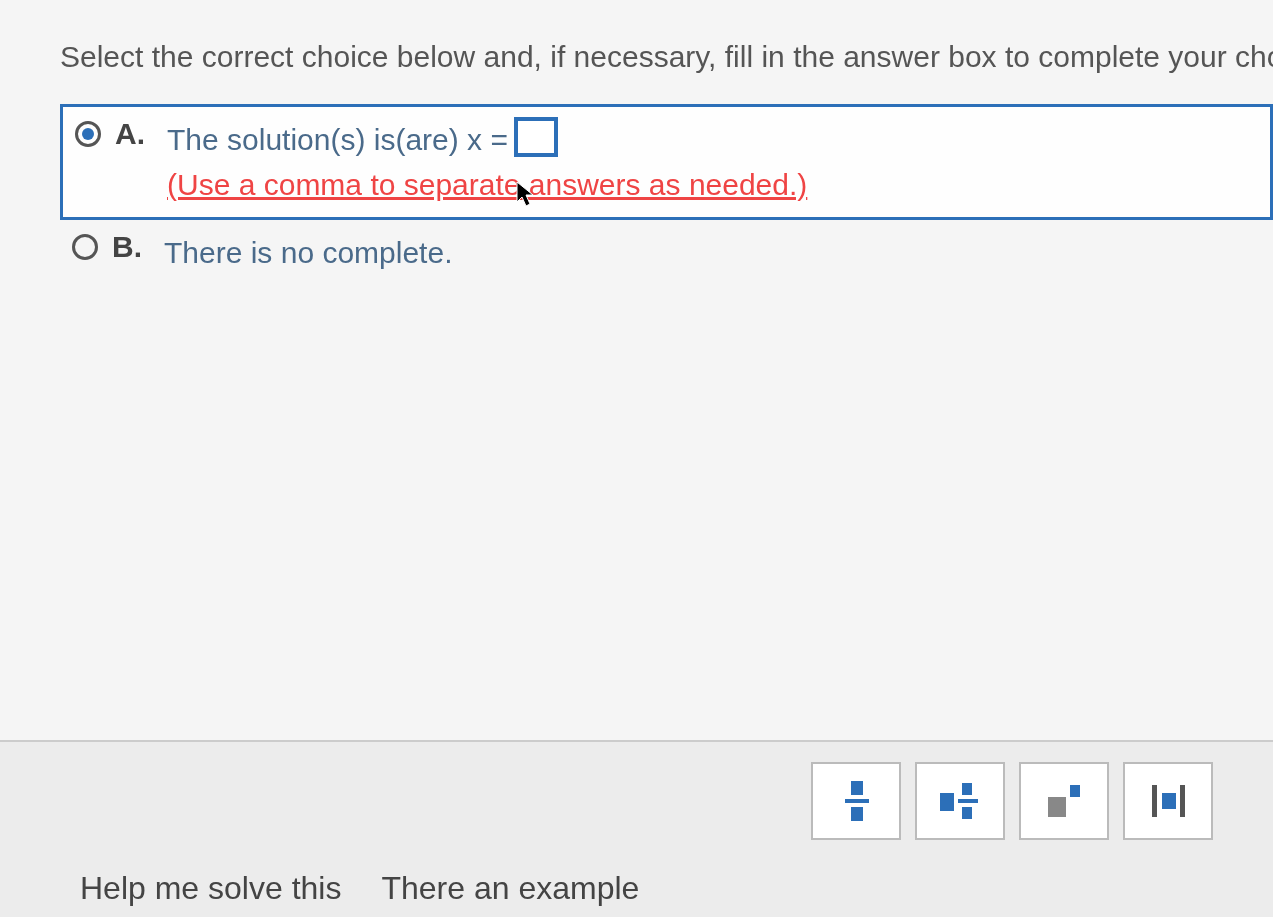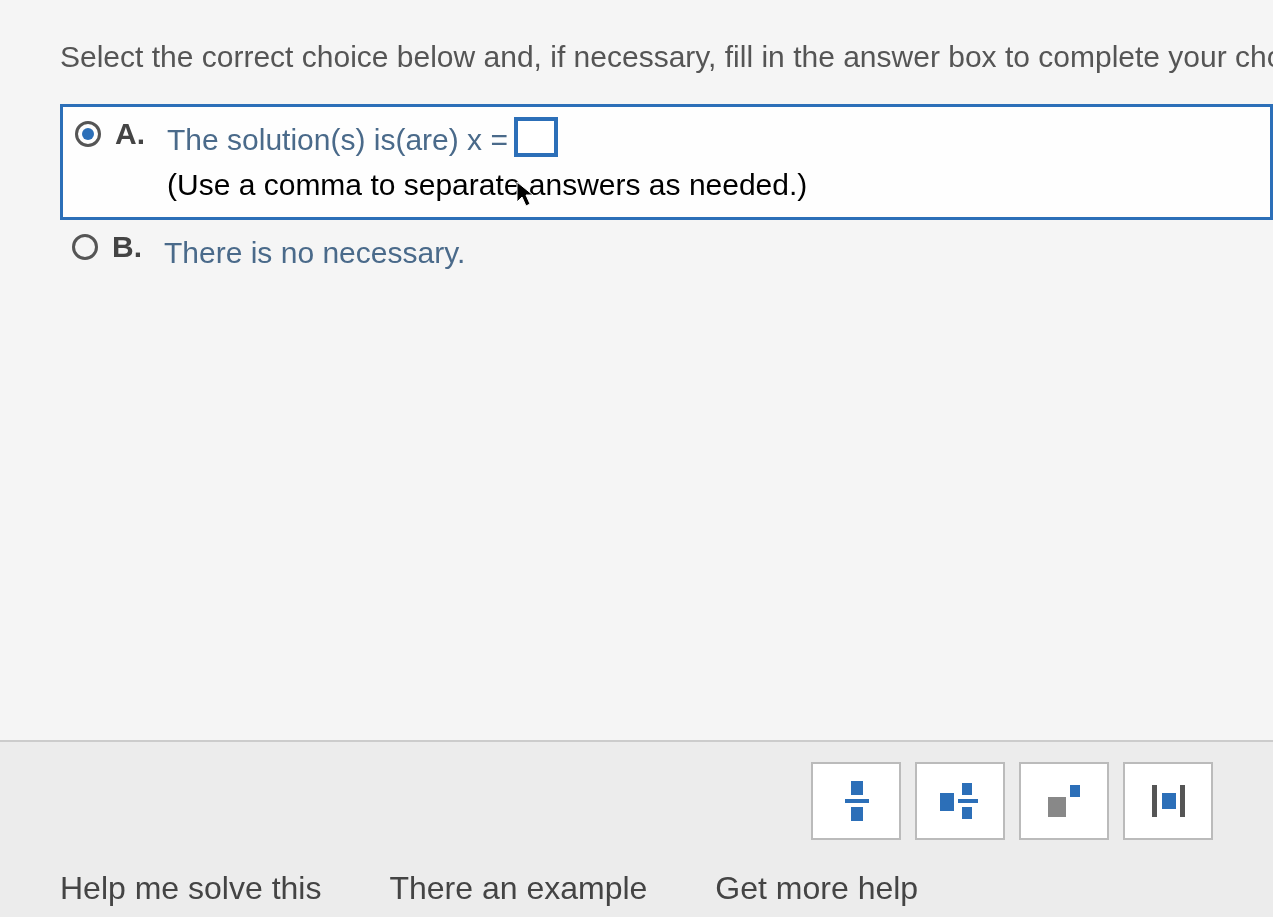--- a/index.html
+++ b/index.html
@@ -87,7 +87,8 @@
       color: #333;
     }
     .hint {
-      color: #000000;
+      color: #ef4444;
+      text-decoration: underline;
     }
     .cursor-pointer-icon {
       position: absolute;

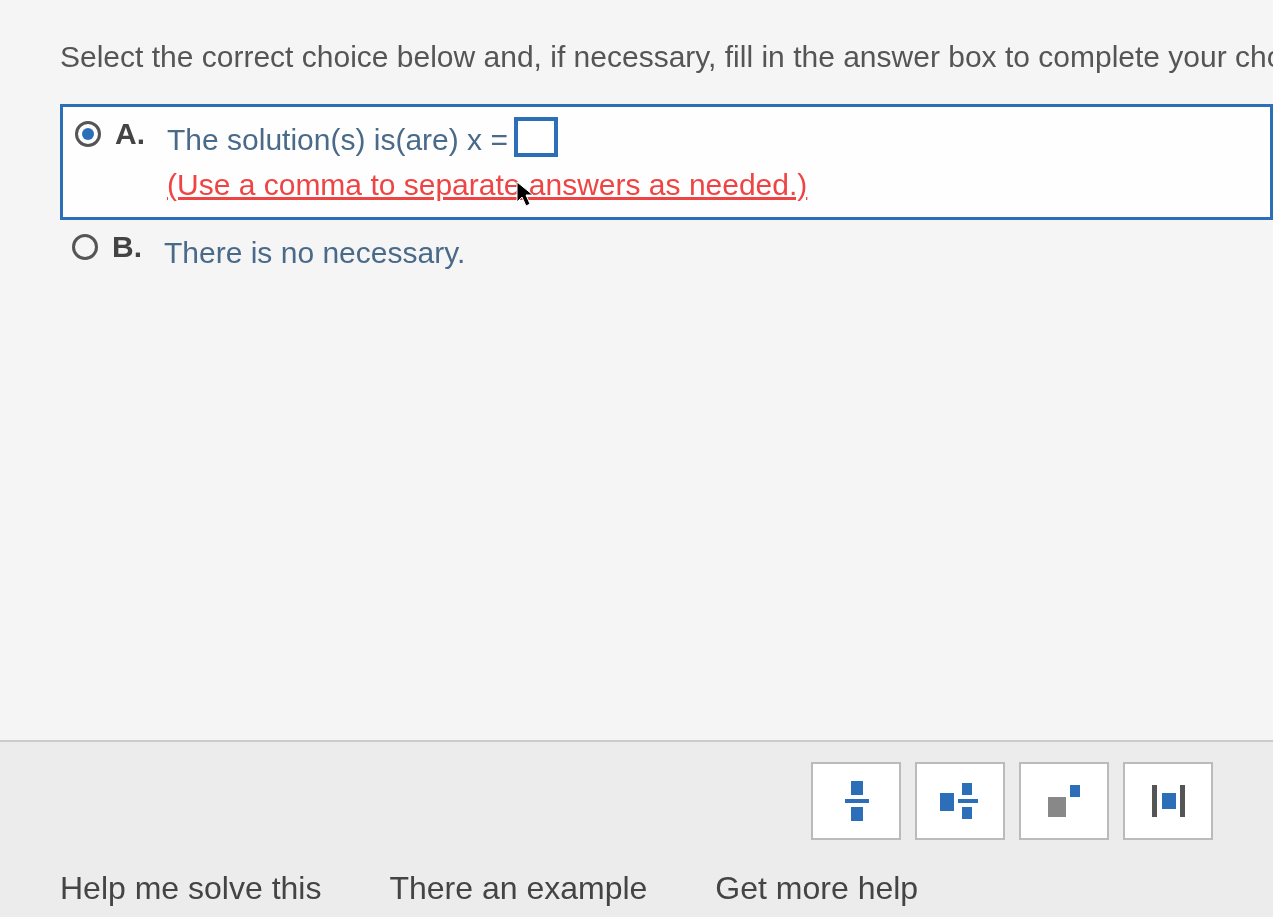--- a/index.html
+++ b/index.html
@@ -161,7 +161,7 @@
     <div class="choice">
       <div class="radio"></div>
       <div class="choice-label">B.</div>
-      <div class="choice-body">There is no necessary.</div>
+      <div class="choice-body">There is no complete.</div>
     </div>
 
   </div>

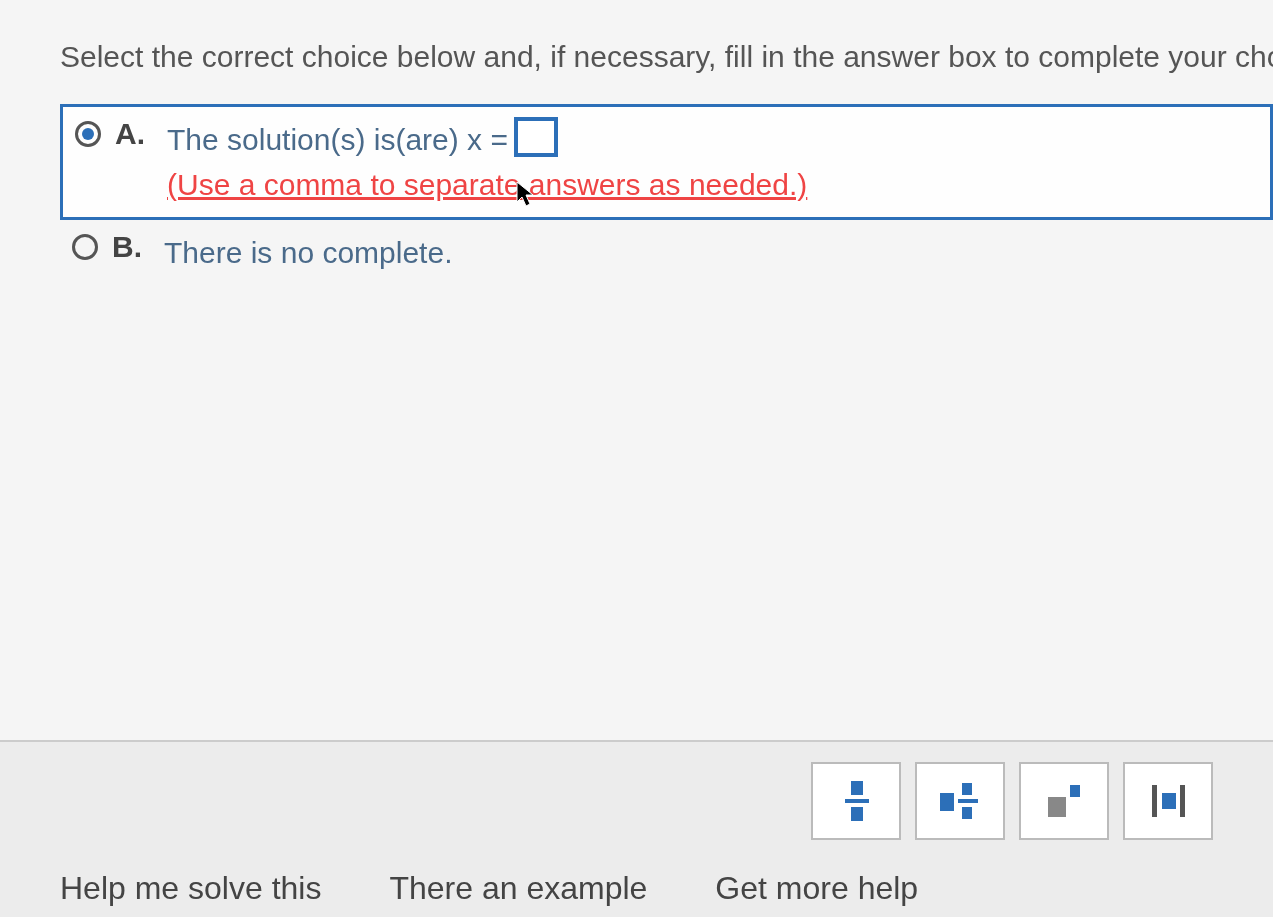--- a/index.html
+++ b/index.html
@@ -128,10 +128,11 @@
     .tool-btn svg { display: block; }
     .help-links {
       display: flex;
-      gap: 68px;
+      gap: 40px;
       font-size: 32px;
       color: #444;
       align-items: baseline;
+      margin-left: 20px;
     }
     .help-link {
       cursor: pointer;

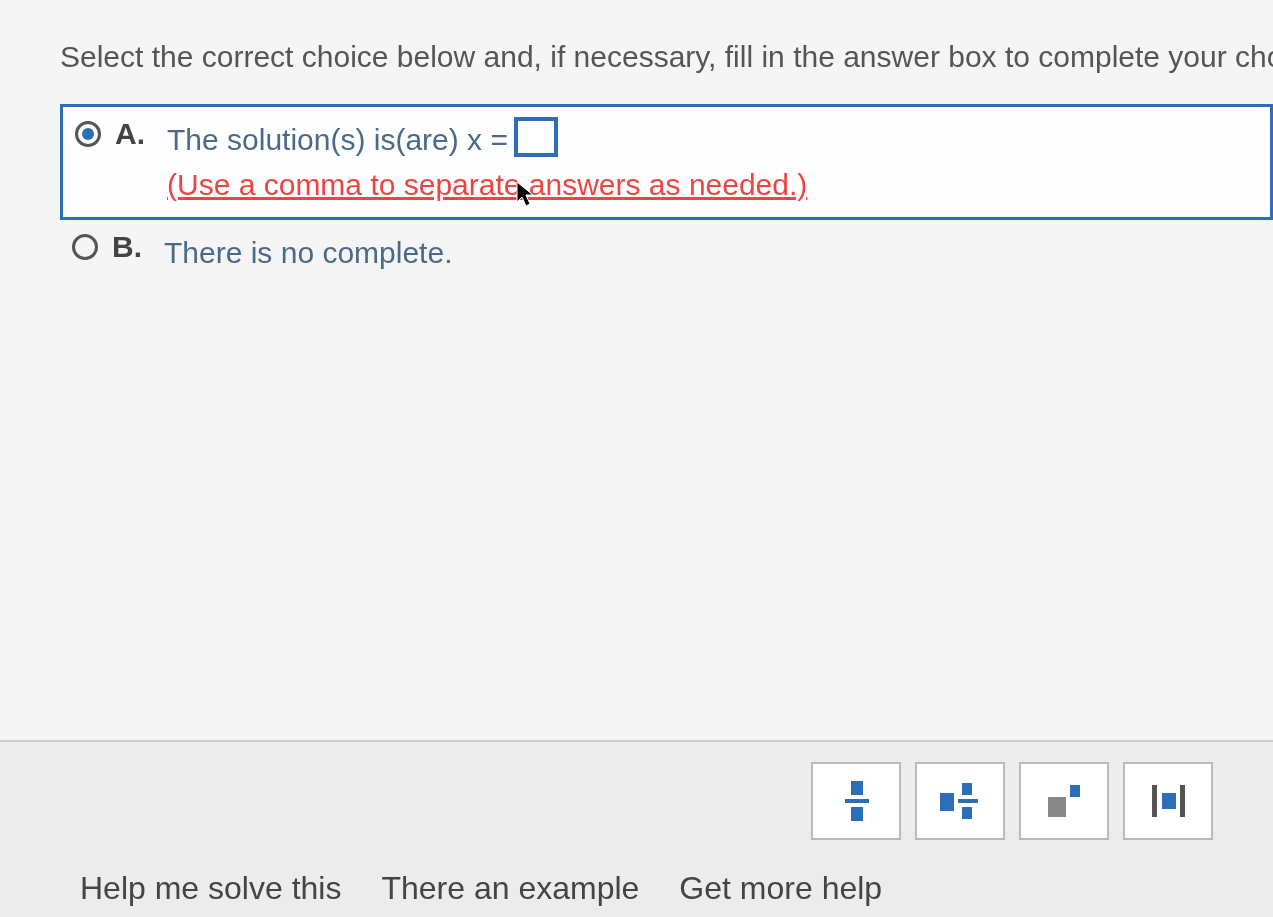--- a/index.html
+++ b/index.html
@@ -207,7 +207,6 @@
   <div class="help-links">
     <span class="help-link">Help me solve this</span>
     <span class="help-link">There an example</span>
-    <span class="help-link">Get more help</span>
   </div>
 </div>
 

